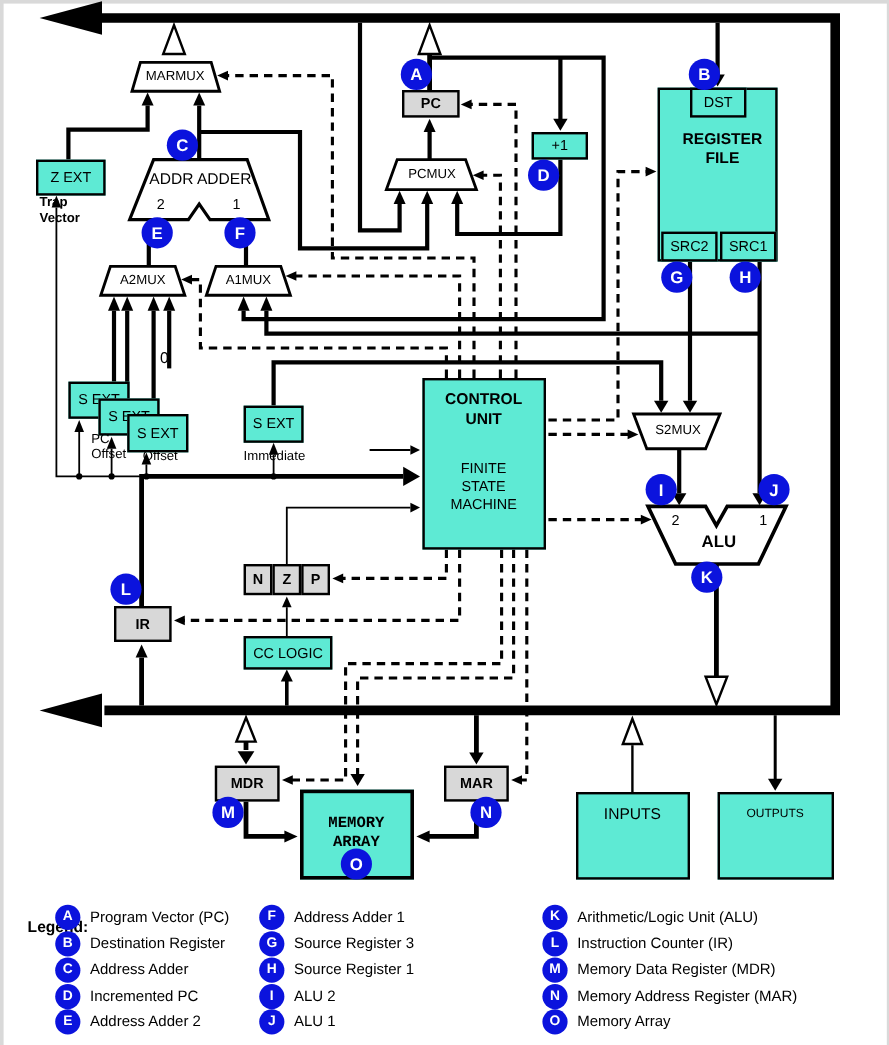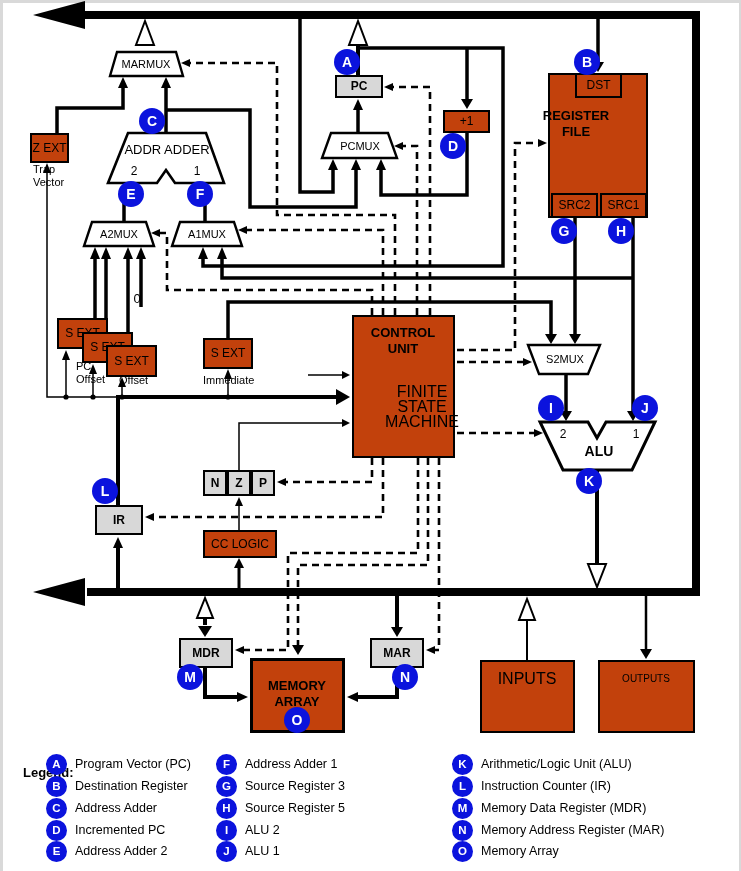--- a/index.html
+++ b/index.html
@@ -7,7 +7,7 @@
         font-family:"Liberation Sans",sans-serif;color:#000;}
   .estrip{position:absolute;background:var(--edge,#d9d9d9);}
   #svgwires{position:absolute;left:0;top:0;}
-  .box{position:absolute;box-sizing:border-box;border:2.2px solid #000;background:#c2410c;
+  .box{position:absolute;box-sizing:border-box;border:2.2px solid #000;background:#5eead4;
        display:flex;align-items:center;justify-content:center;
        font-size:12px;line-height:13px;text-align:center;}
   .b3{border-width:2.8px;}

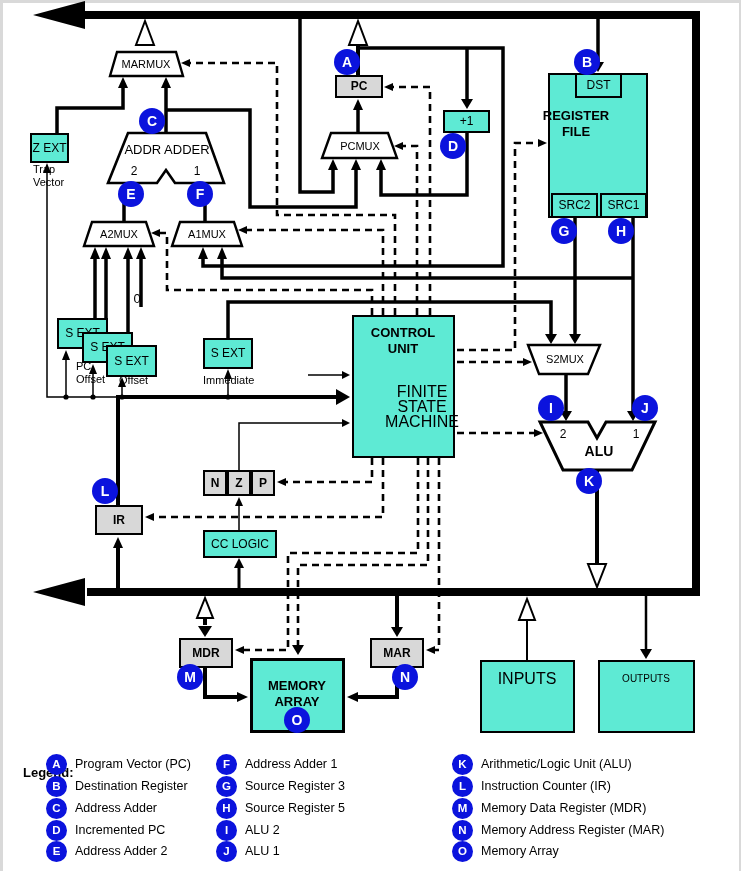--- a/index.html
+++ b/index.html
@@ -202,7 +202,7 @@
     </div>
 
   <div class="box b3" style="left:548px;top:73px;width:100px;height:145px;"></div>
-  <div class="lbl ctr bold" style="left:576px;top:124px;font-size:13px;line-height:16px;">REGISTER
+  <div class="lbl ctr bold" style="left:602px;top:124px;font-size:13px;line-height:16px;">REGISTER
 FILE</div>
   <div class="box" style="left:575px;top:73px;width:47px;height:25px;border-width:2px;">
       <span>DST</span>

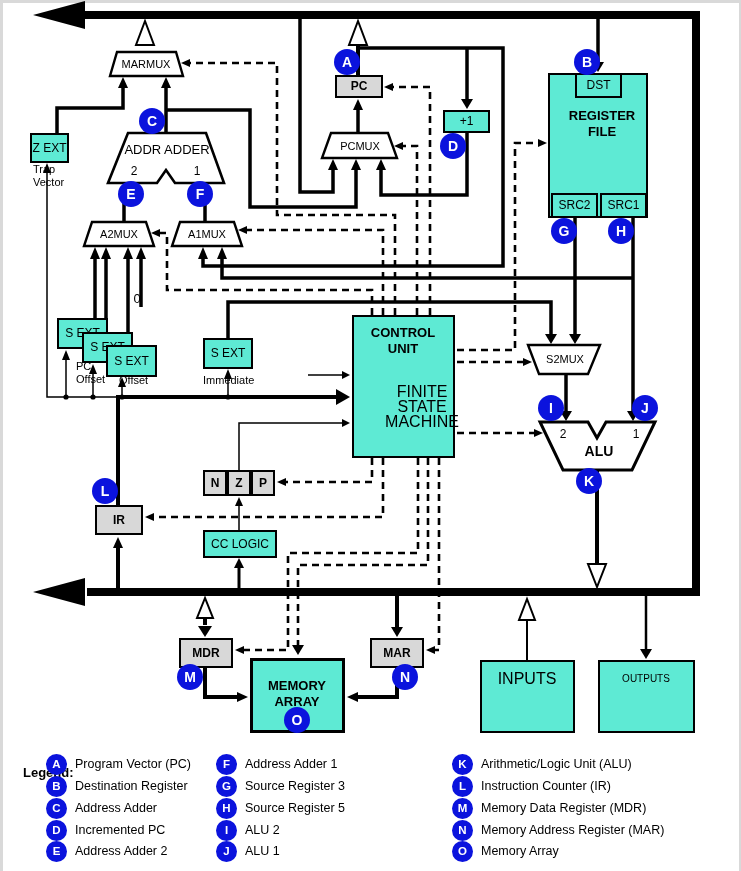--- a/index.html
+++ b/index.html
@@ -178,7 +178,7 @@
     </g>
   </svg>
 
-  <div class="box" style="left:30px;top:133px;width:39px;height:30px;">
+  <div class="box" style="left:30px;top:133px;width:58px;height:30px;">
       <span>Z EXT</span>
     </div>
   <div class="box" style="left:57px;top:318px;width:51px;height:31px;">

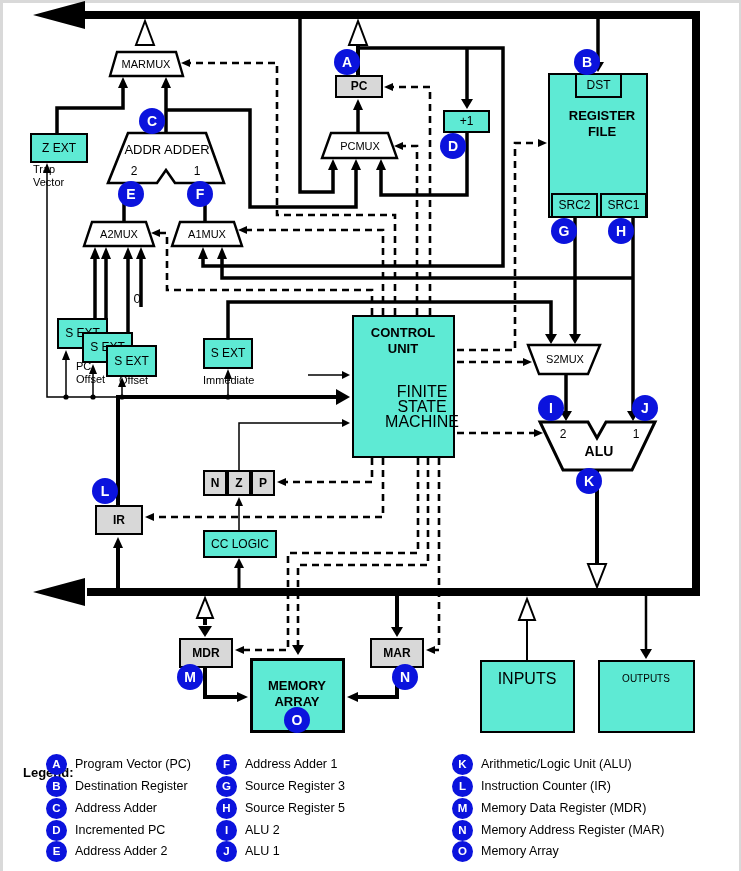--- a/index.html
+++ b/index.html
@@ -263,7 +263,7 @@
   <div class="lbl ctr" style="left:563px;top:434px;font-size:12px;">2</div>
   <div class="lbl ctr" style="left:636px;top:434px;font-size:12px;">1</div>
 
-  <div class="lbl" style="left:33px;top:163px;">Trap
+  <div class="lbl" style="left:33px;top:163px;font-weight:bold;">Trap
 Vector</div>
   <div class="lbl" style="left:76px;top:360px;">PC
 Offset</div>

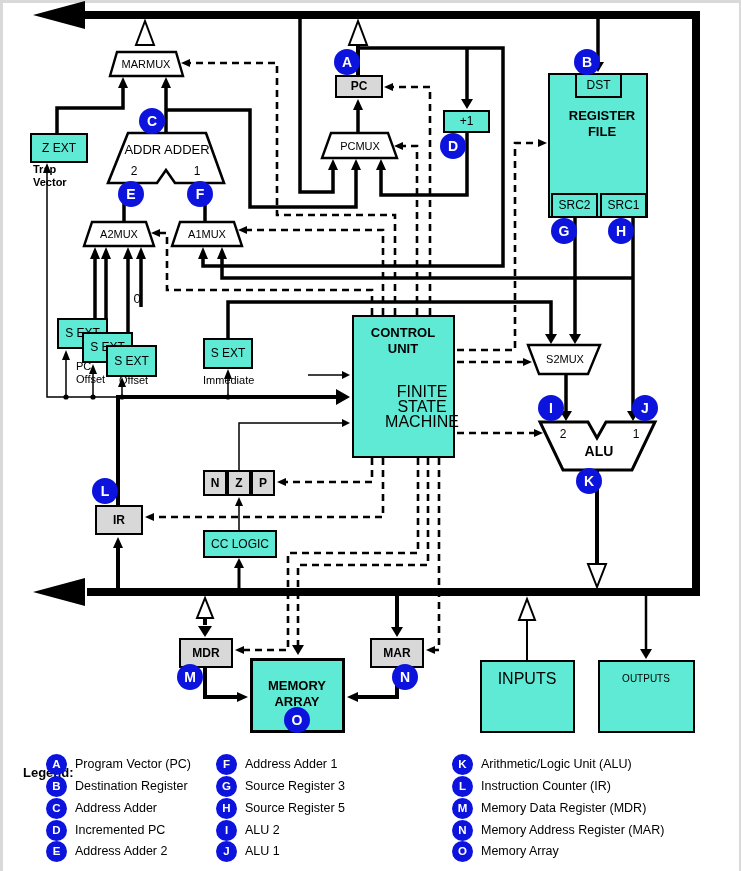--- a/index.html
+++ b/index.html
@@ -217,7 +217,7 @@
   <div class="box b3" style="left:352px;top:315px;width:103px;height:143px;"></div>
   <div class="lbl ctr bold" style="left:403px;top:341px;font-size:13px;line-height:16px;">CONTROL
 UNIT</div>
-  <div class="lbl ctr" style="left:403px;top:406px;font-size:16px;line-height:15px;margin-left:19px;">FINITE
+  <div class="lbl ctr" style="left:403px;top:406px;font-size:12px;line-height:15px;">FINITE
 STATE
 MACHINE</div>
 

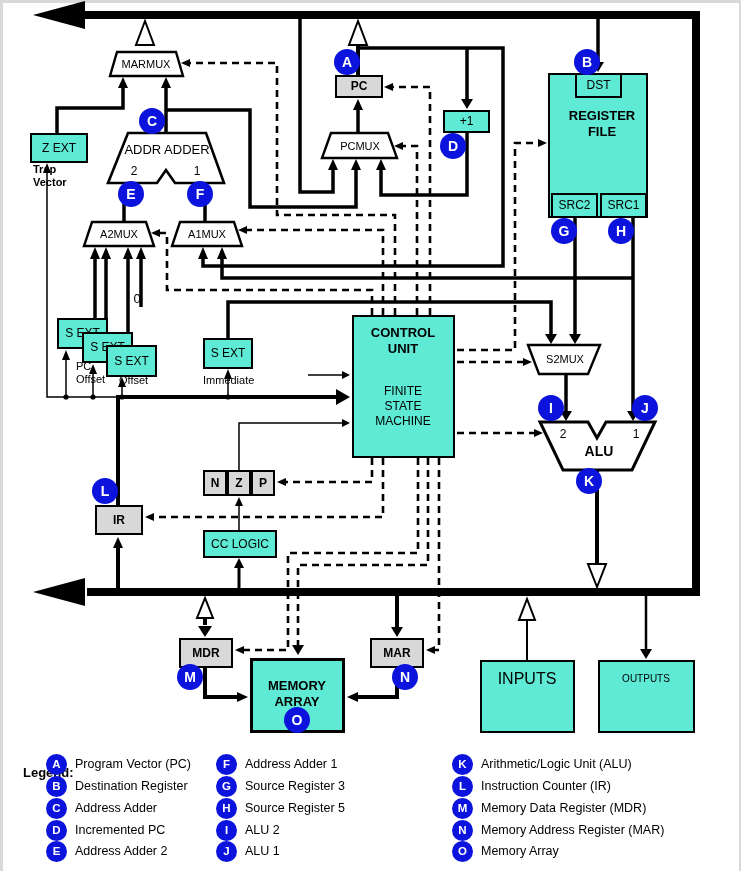--- a/index.html
+++ b/index.html
@@ -244,7 +244,7 @@
       <span>MAR</span>
     </div>
   <div class="box" style="left:250px;top:658px;width:95px;height:75px;border-width:3.2px;"></div>
-  <div class="lbl ctr bold" style="left:297px;top:694px;font-size:13px;line-height:16px;">MEMORY
+  <div class="lbl ctr bold" style="left:297px;top:694px;font-size:13px;line-height:16px;font-family:Liberation Mono, monospace;">MEMORY
 ARRAY</div>
   <div class="box" style="left:480px;top:660px;width:95px;height:73px;border-width:2.5px;"></div>
   <div class="lbl ctr" style="left:527px;top:678px;font-size:16px;">INPUTS</div>

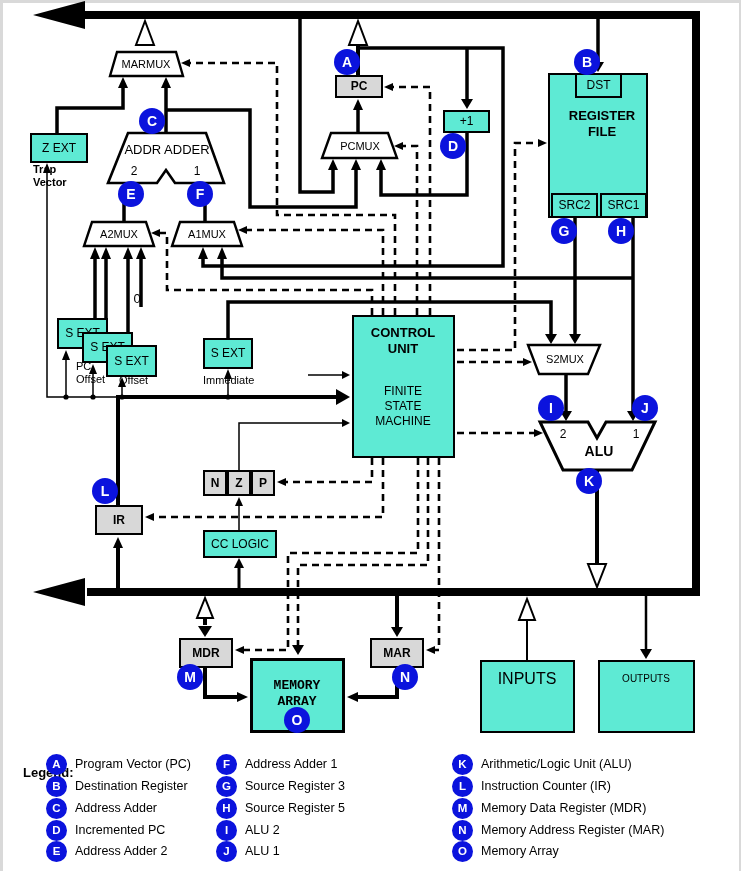--- a/index.html
+++ b/index.html
@@ -247,7 +247,7 @@
   <div class="lbl ctr bold" style="left:297px;top:694px;font-size:13px;line-height:16px;font-family:Liberation Mono, monospace;">MEMORY
 ARRAY</div>
   <div class="box" style="left:480px;top:660px;width:95px;height:73px;border-width:2.5px;"></div>
-  <div class="lbl ctr" style="left:527px;top:678px;font-size:16px;">INPUTS</div>
+  <div class="lbl ctr" style="left:527px;top:678px;font-size:13px;">INPUTS</div>
   <div class="box" style="left:598px;top:660px;width:97px;height:73px;border-width:2.5px;"></div>
   <div class="lbl ctr" style="left:646px;top:678px;font-size:10px;">OUTPUTS</div>
 

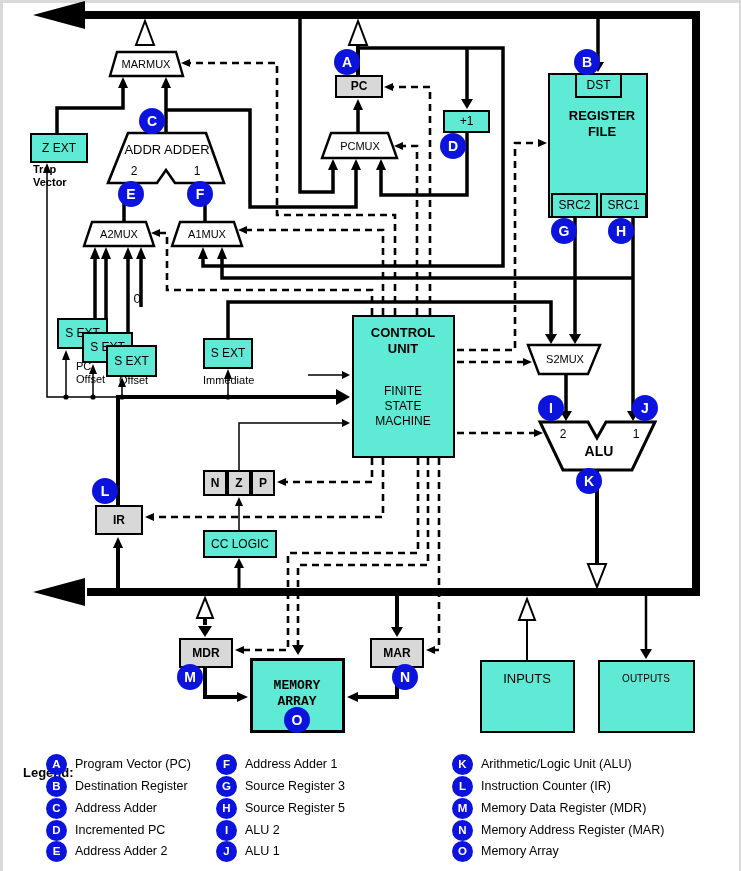--- a/index.html
+++ b/index.html
@@ -320,7 +320,7 @@
     </div>
   <div class="lrow" style="left:216px;top:797px;">
       <span class="lbadge">H</span>
-      <span>Source Register 5</span>
+      <span>Source Register 1</span>
     </div>
   <div class="lrow" style="left:216px;top:819px;">
       <span class="lbadge">I</span>

